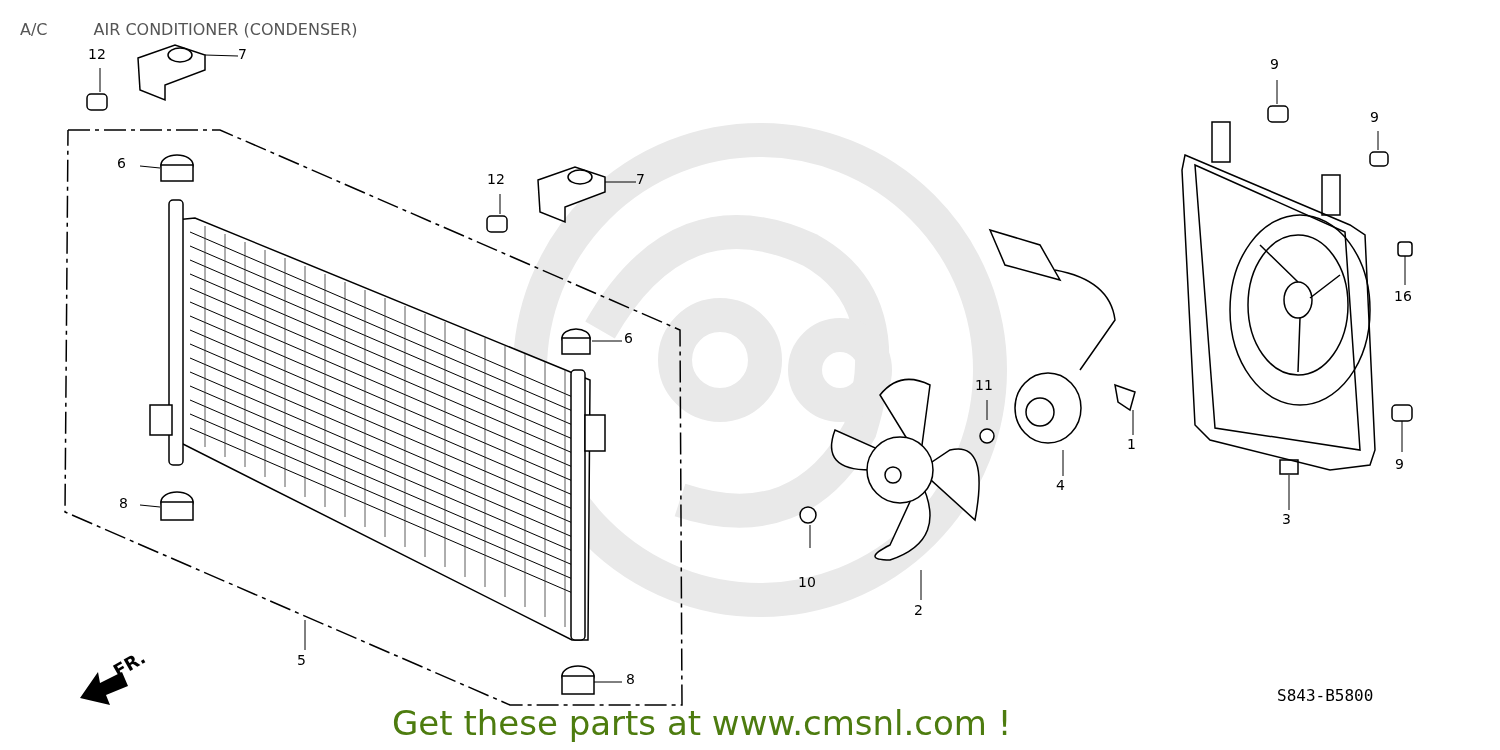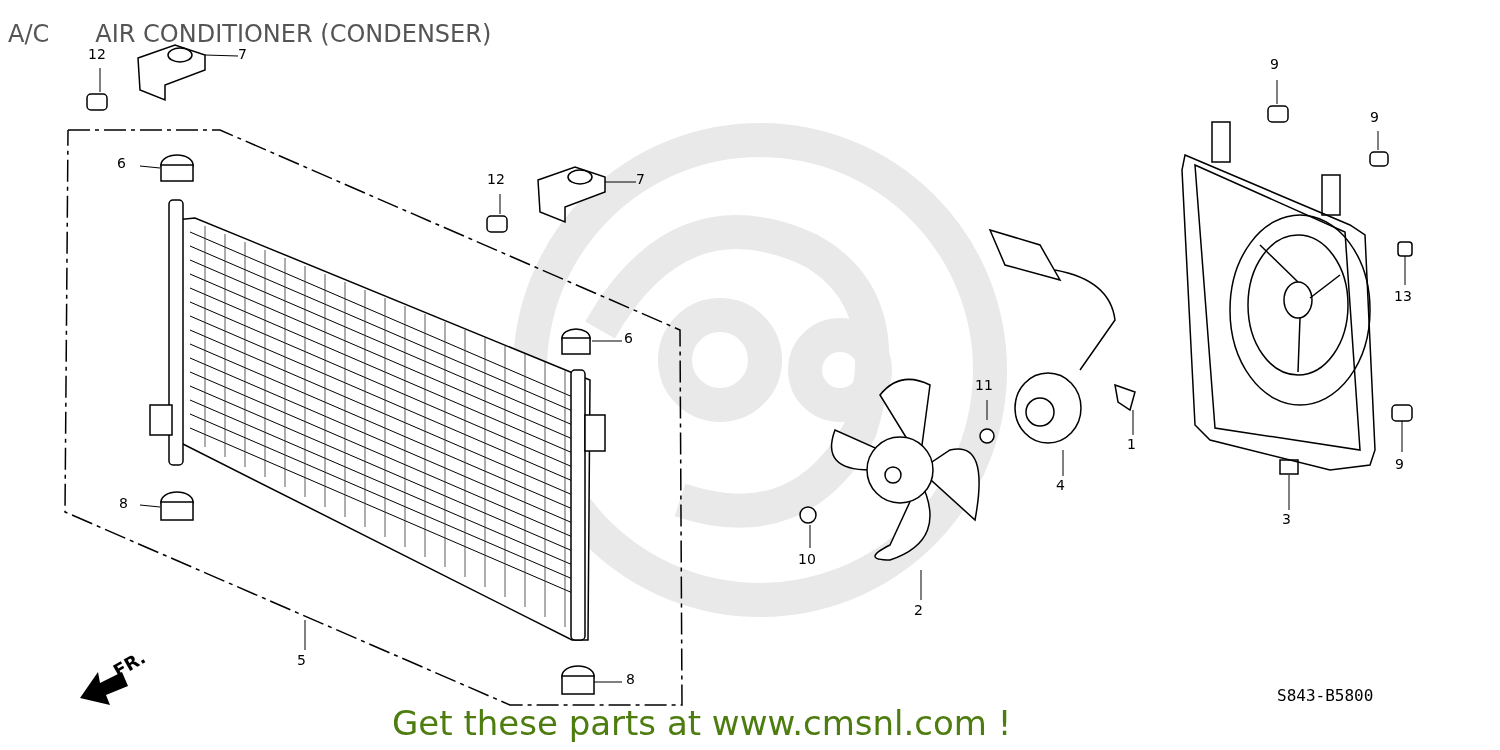--- a/index.html
+++ b/index.html
@@ -4,7 +4,7 @@
 <style>
   html, body { margin: 0; padding: 0; background: #ffffff; }
   body { width: 1500px; height: 750px; position: relative; overflow: hidden; font-family: "DejaVu Sans", sans-serif; }
-  .title { position: absolute; top: 20px; left: 8px; font-size: 24px; color: #555; font-family: "DejaVu Sans", sans-serif; }
+  .title { position: absolute; top: 20px; left: 20px; font-size: 16px; color: #555; font-family: "DejaVu Sans", sans-serif; }
   .title .code { margin-right: 46px; }
   .callout { position: absolute; font-size: 14px; color: #000; font-family: "DejaVu Sans", sans-serif; line-height: 1; }
   .diagram-code { position: absolute; left: 1277px; top: 686px; font-family: "DejaVu Sans Mono", monospace; font-size: 16px; color: #000; }

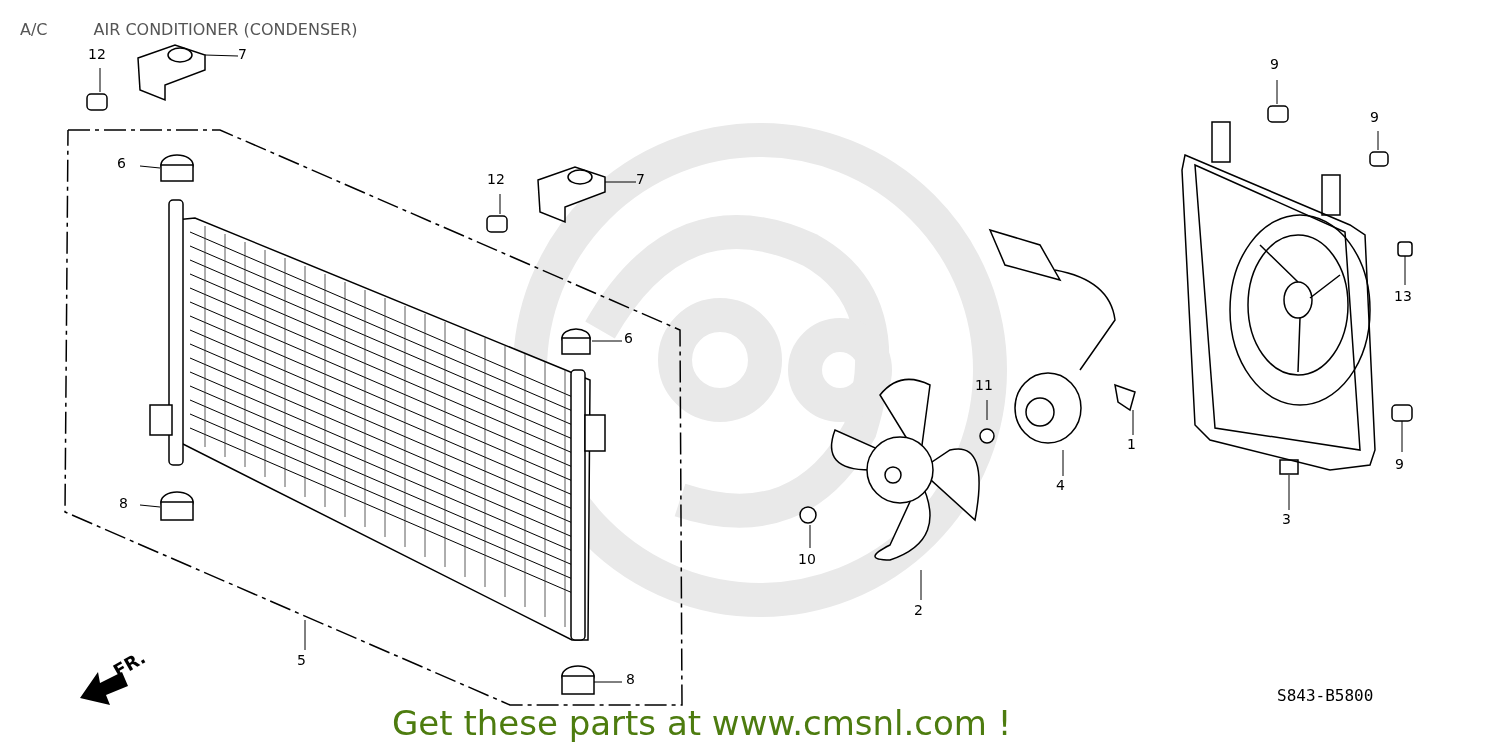--- a/index.html
+++ b/index.html
@@ -180,7 +180,7 @@
 <div class="callout" style="left:626px;top:672px;">8</div>
 <div class="callout" style="left:1270px;top:57px;">9</div>
 <div class="callout" style="left:1370px;top:110px;">9</div>
-<div class="callout" style="left:1394px;top:289px;">13</div>
+<div class="callout" style="left:1394px;top:289px;">16</div>
 <div class="callout" style="left:1395px;top:457px;">9</div>
 <div class="callout" style="left:1282px;top:512px;">3</div>
 <div class="callout" style="left:975px;top:378px;">11</div>

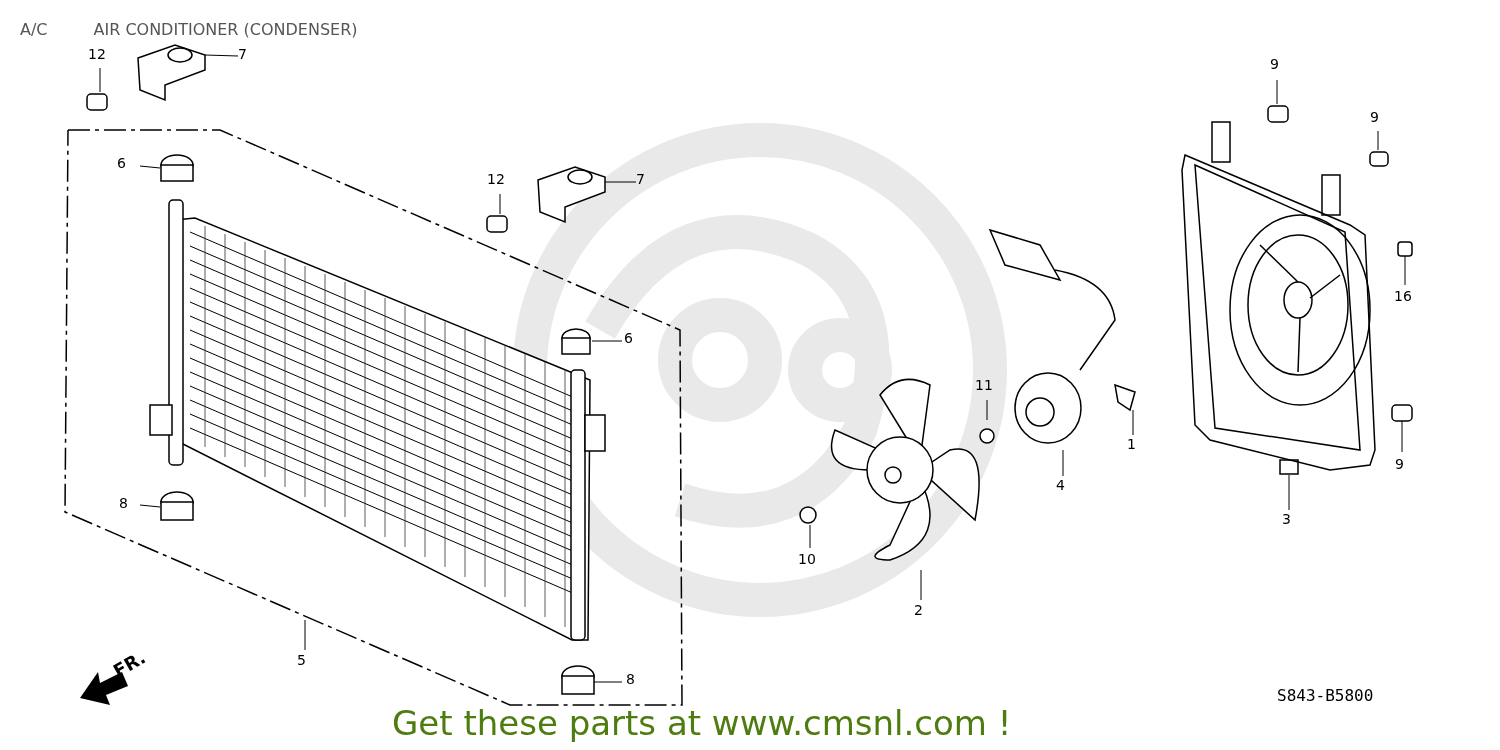--- a/index.html
+++ b/index.html
@@ -186,7 +186,7 @@
 <div class="callout" style="left:975px;top:378px;">11</div>
 <div class="callout" style="left:1127px;top:437px;">1</div>
 <div class="callout" style="left:1056px;top:478px;">4</div>
-<div class="callout" style="left:798px;top:552px;">10</div>
+<div class="callout" style="left:798px;top:575px;">10</div>
 <div class="callout" style="left:914px;top:603px;">2</div>
 
 <div class="diagram-code">S843-B5800</div>

